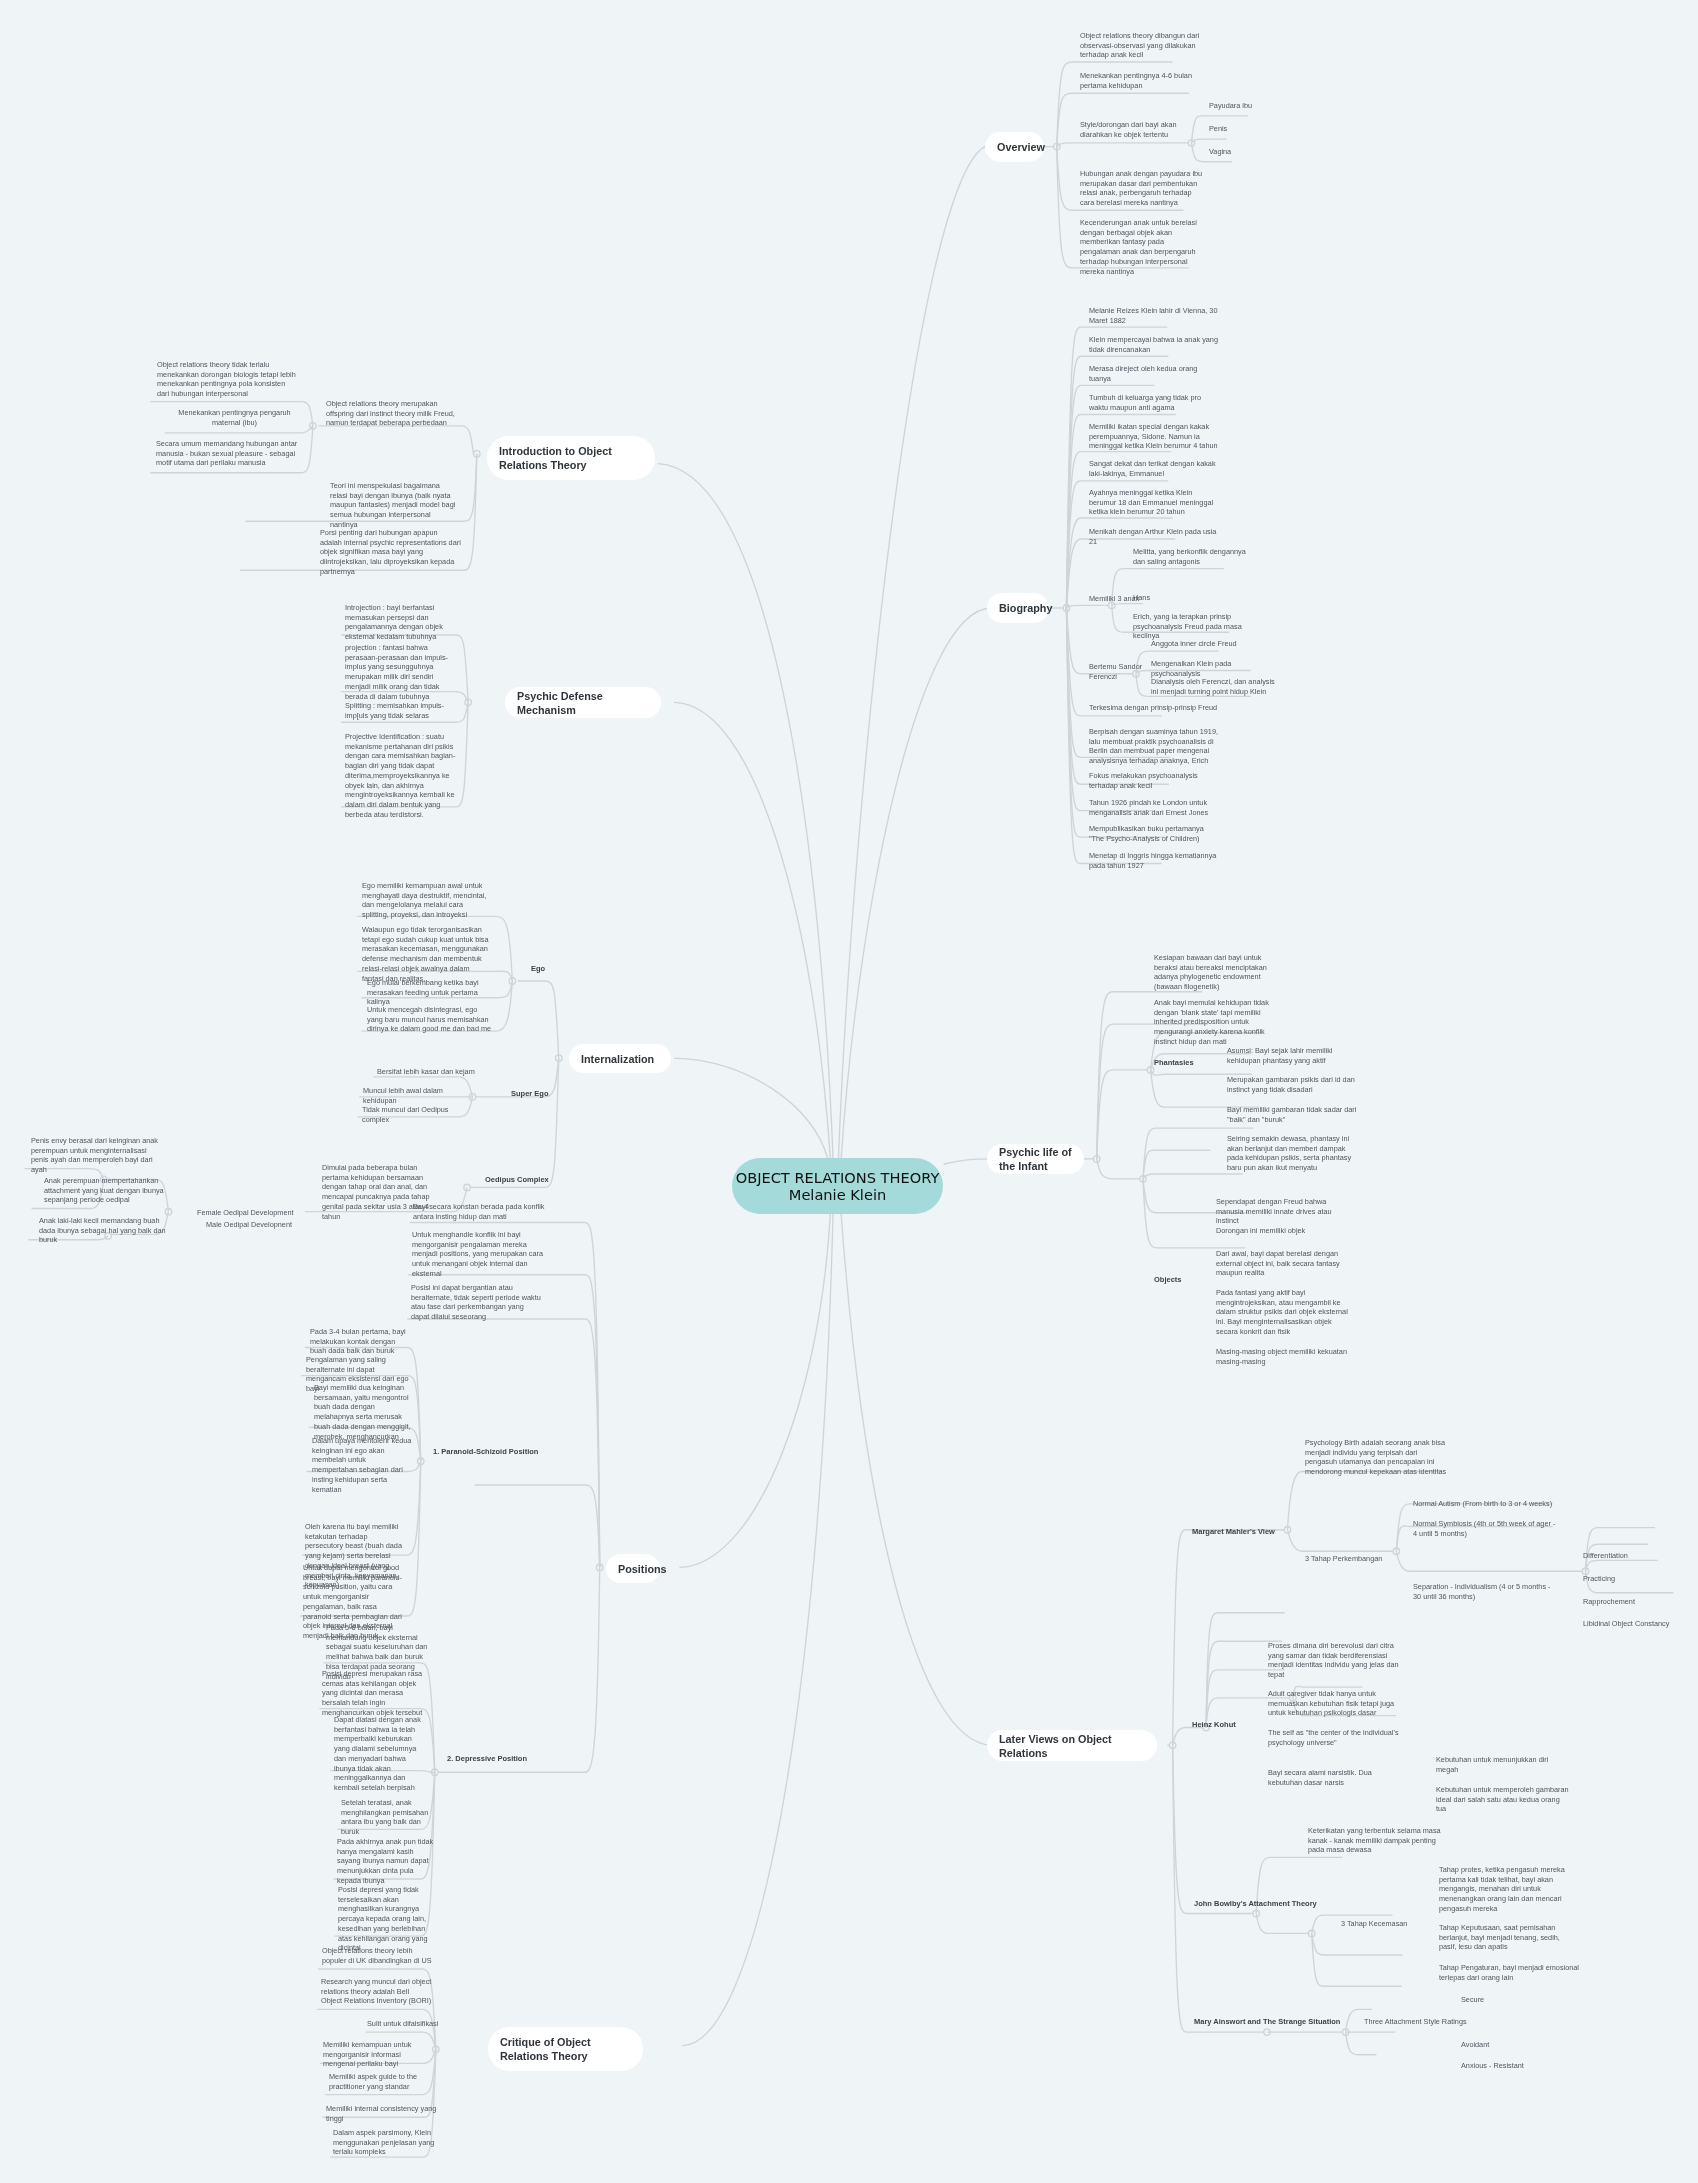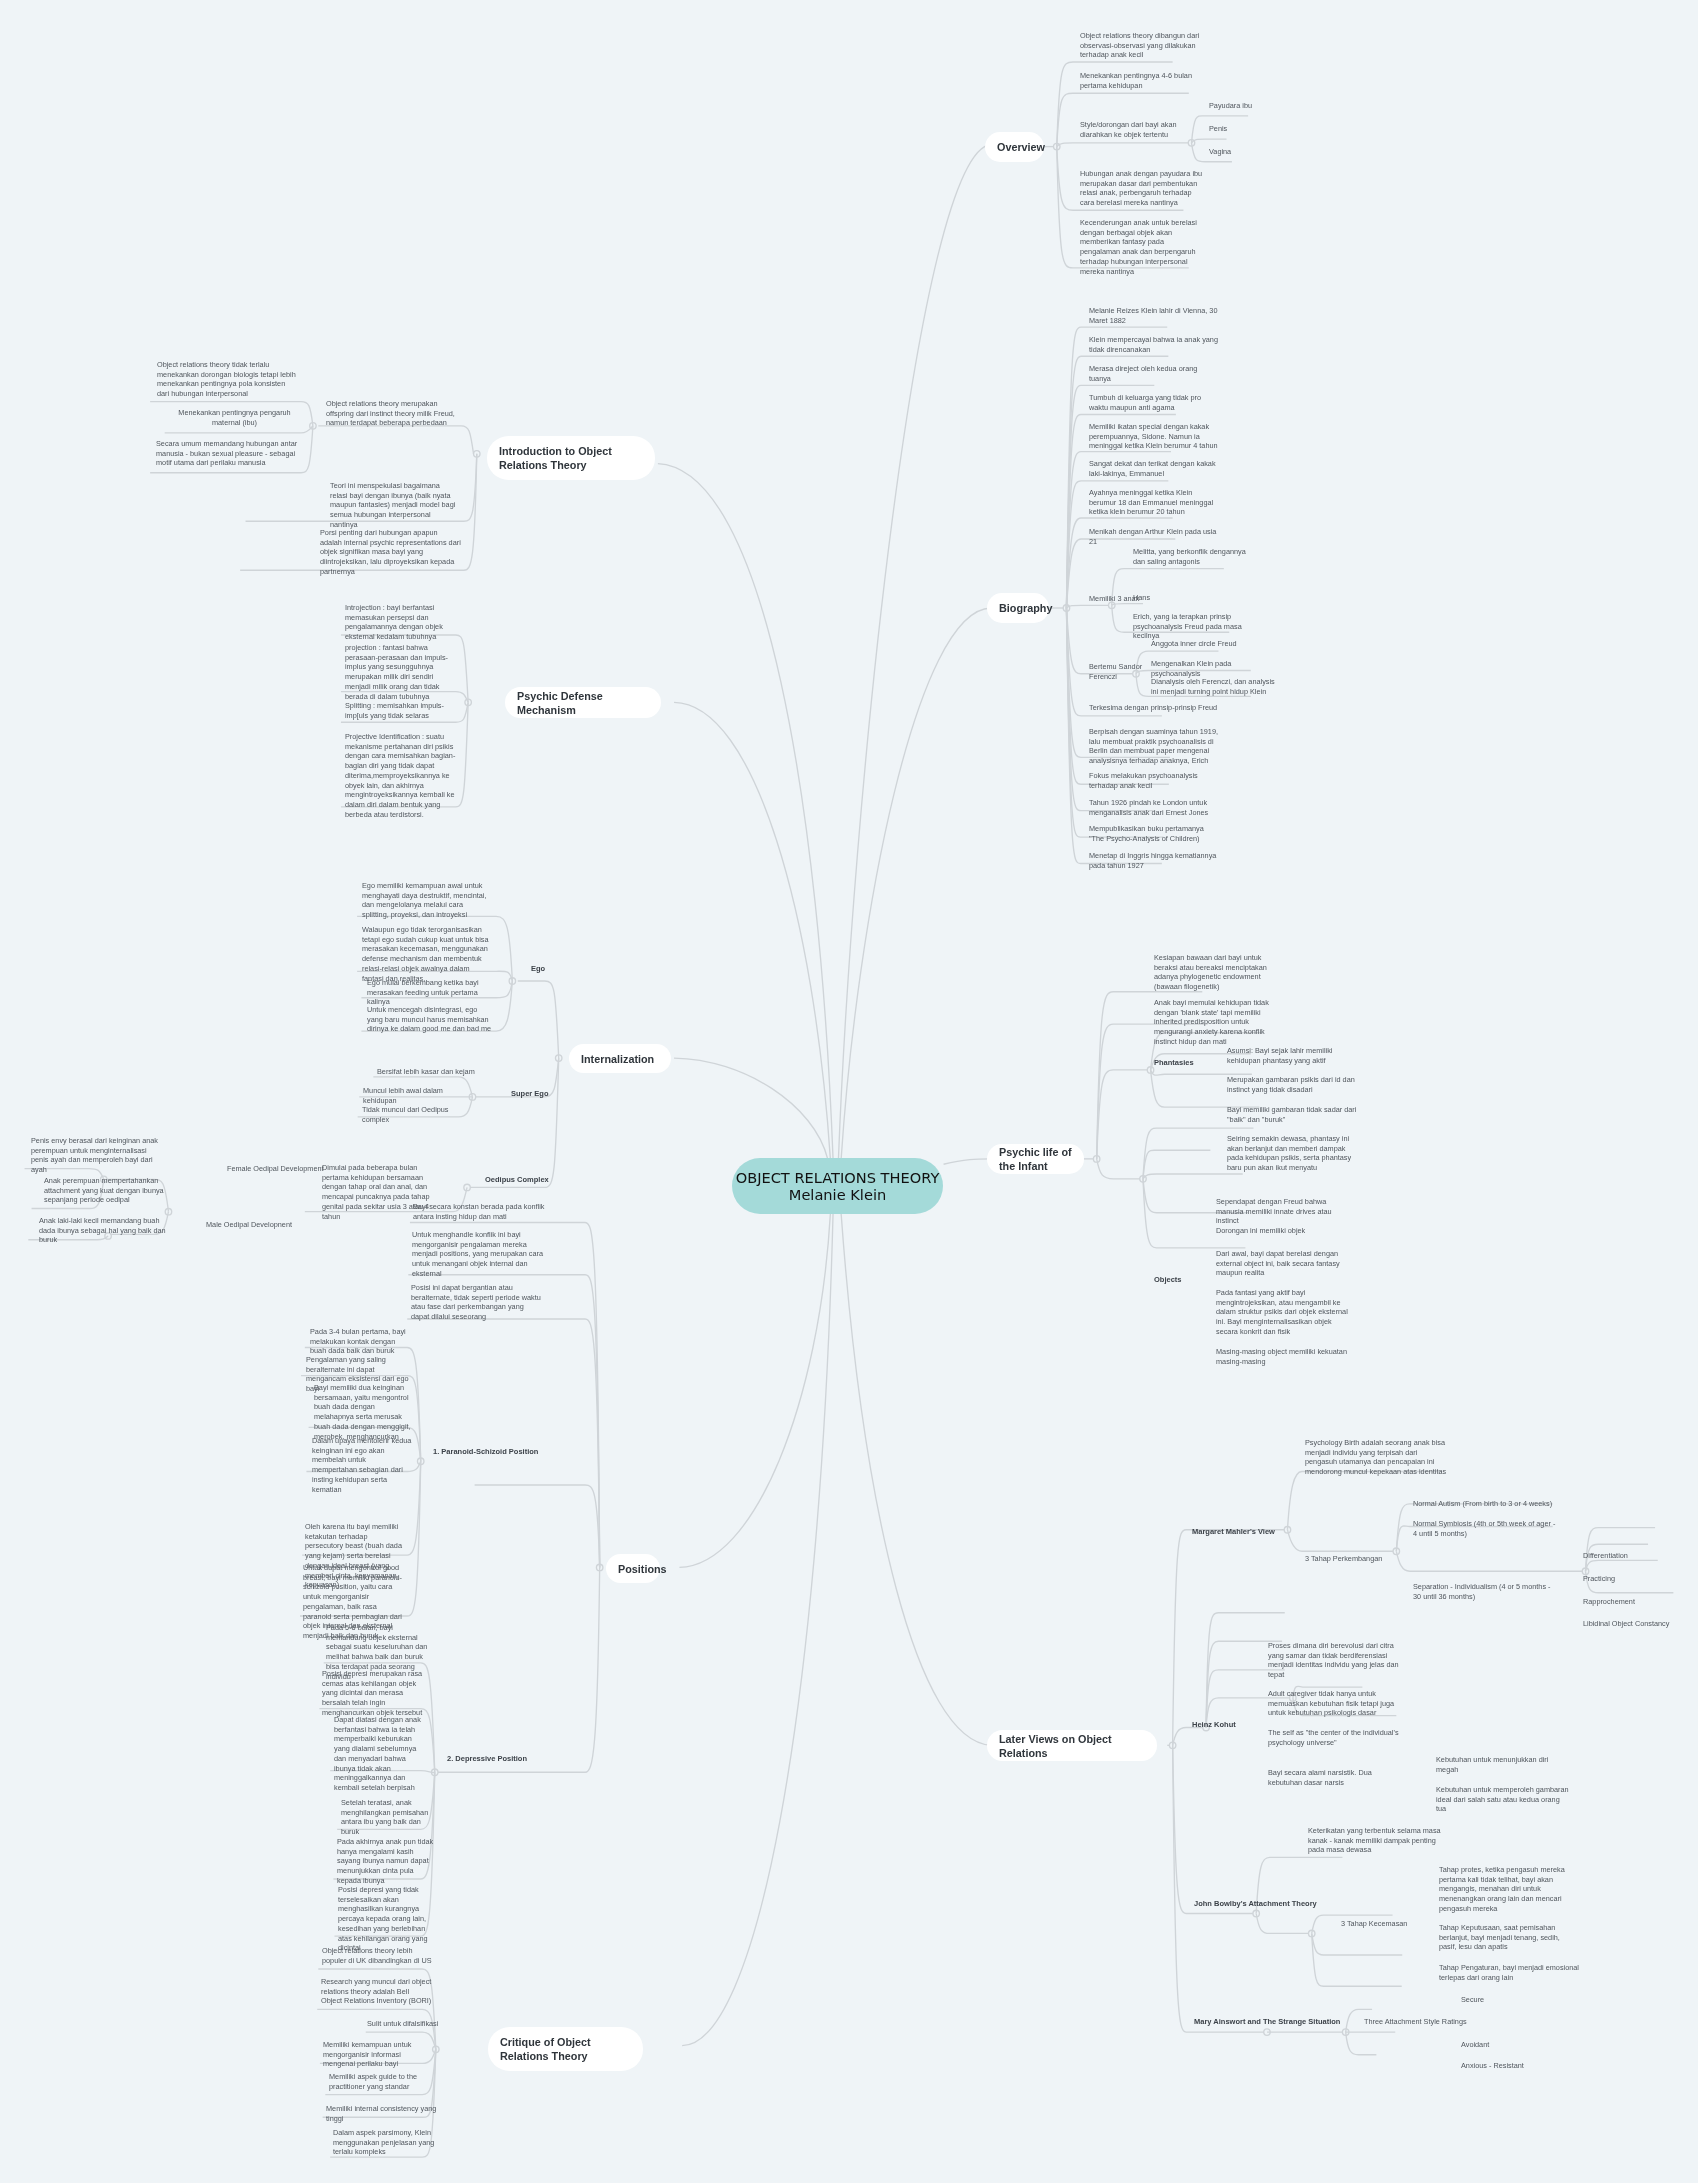--- a/index.html
+++ b/index.html
@@ -325,7 +325,7 @@
 <div class="t" style="left:362px;top:1105px;width:108px;">Tidak muncul dari Oedipus complex</div>
 <div class="t b" style="left:485px;top:1175px;">Oedipus Complex</div>
 <div class="t" style="left:322px;top:1163px;width:124px;">Dimulai pada beberapa bulan pertama kehidupan bersamaan dengan tahap oral dan anal, dan mencapai puncaknya pada tahap genital pada sekitar usia 3 atau 4 tahun</div>
-<div class="t" style="left:197px;top:1164px;width:97px;margin-left:30px;">Female Oedipal Development</div>
+<div class="t" style="left:197px;top:1208px;width:97px;">Female Oedipal Development</div>
 <div class="t" style="left:31px;top:1136px;width:129px;">Penis envy berasal dari keinginan anak perempuan untuk menginternalisasi penis ayah dan memperoleh bayi dari ayah</div>
 <div class="t" style="left:44px;top:1176px;width:124px;">Anak perempuan mempertahankan attachment yang kuat dengan ibunya sepanjang periode oedipal</div>
 <div class="t" style="left:206px;top:1220px;width:92px;">Male Oedipal Developnent</div>

